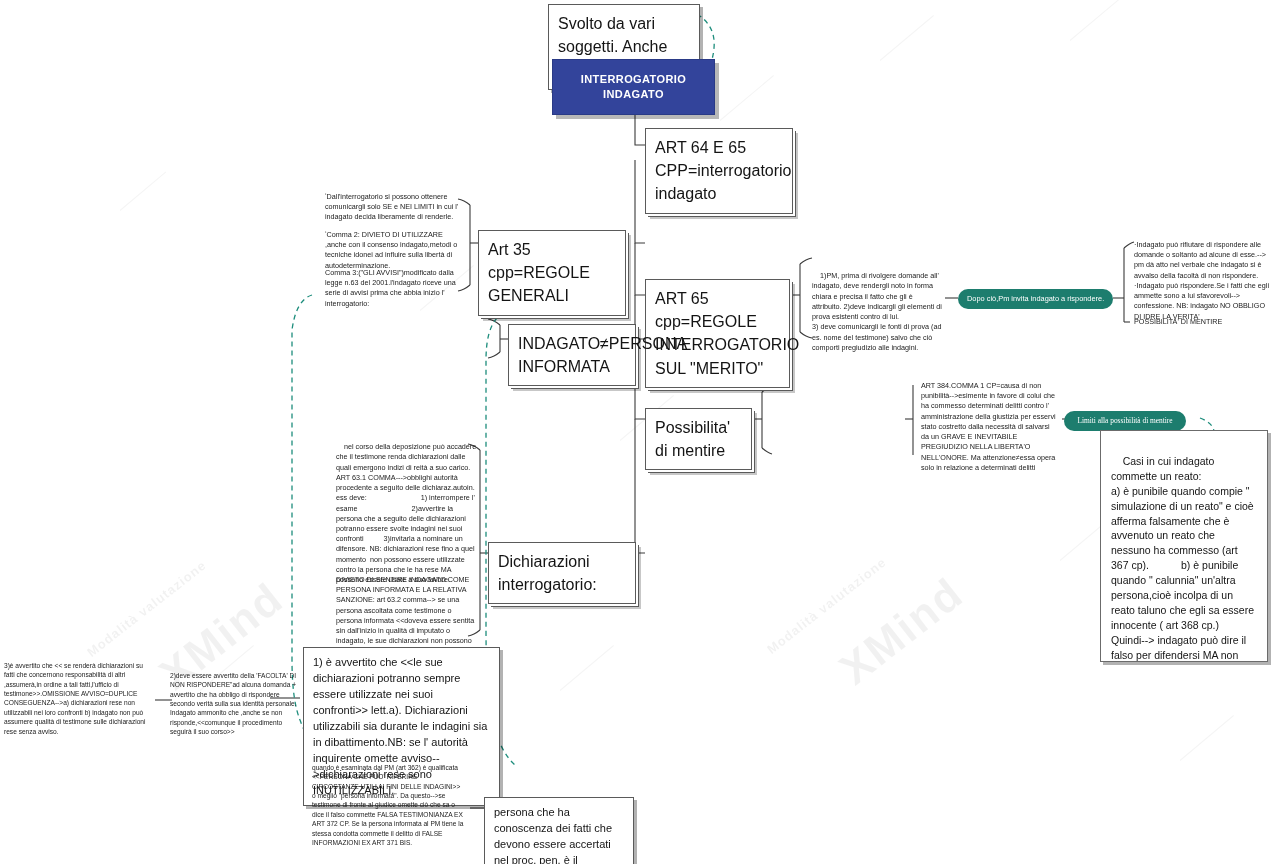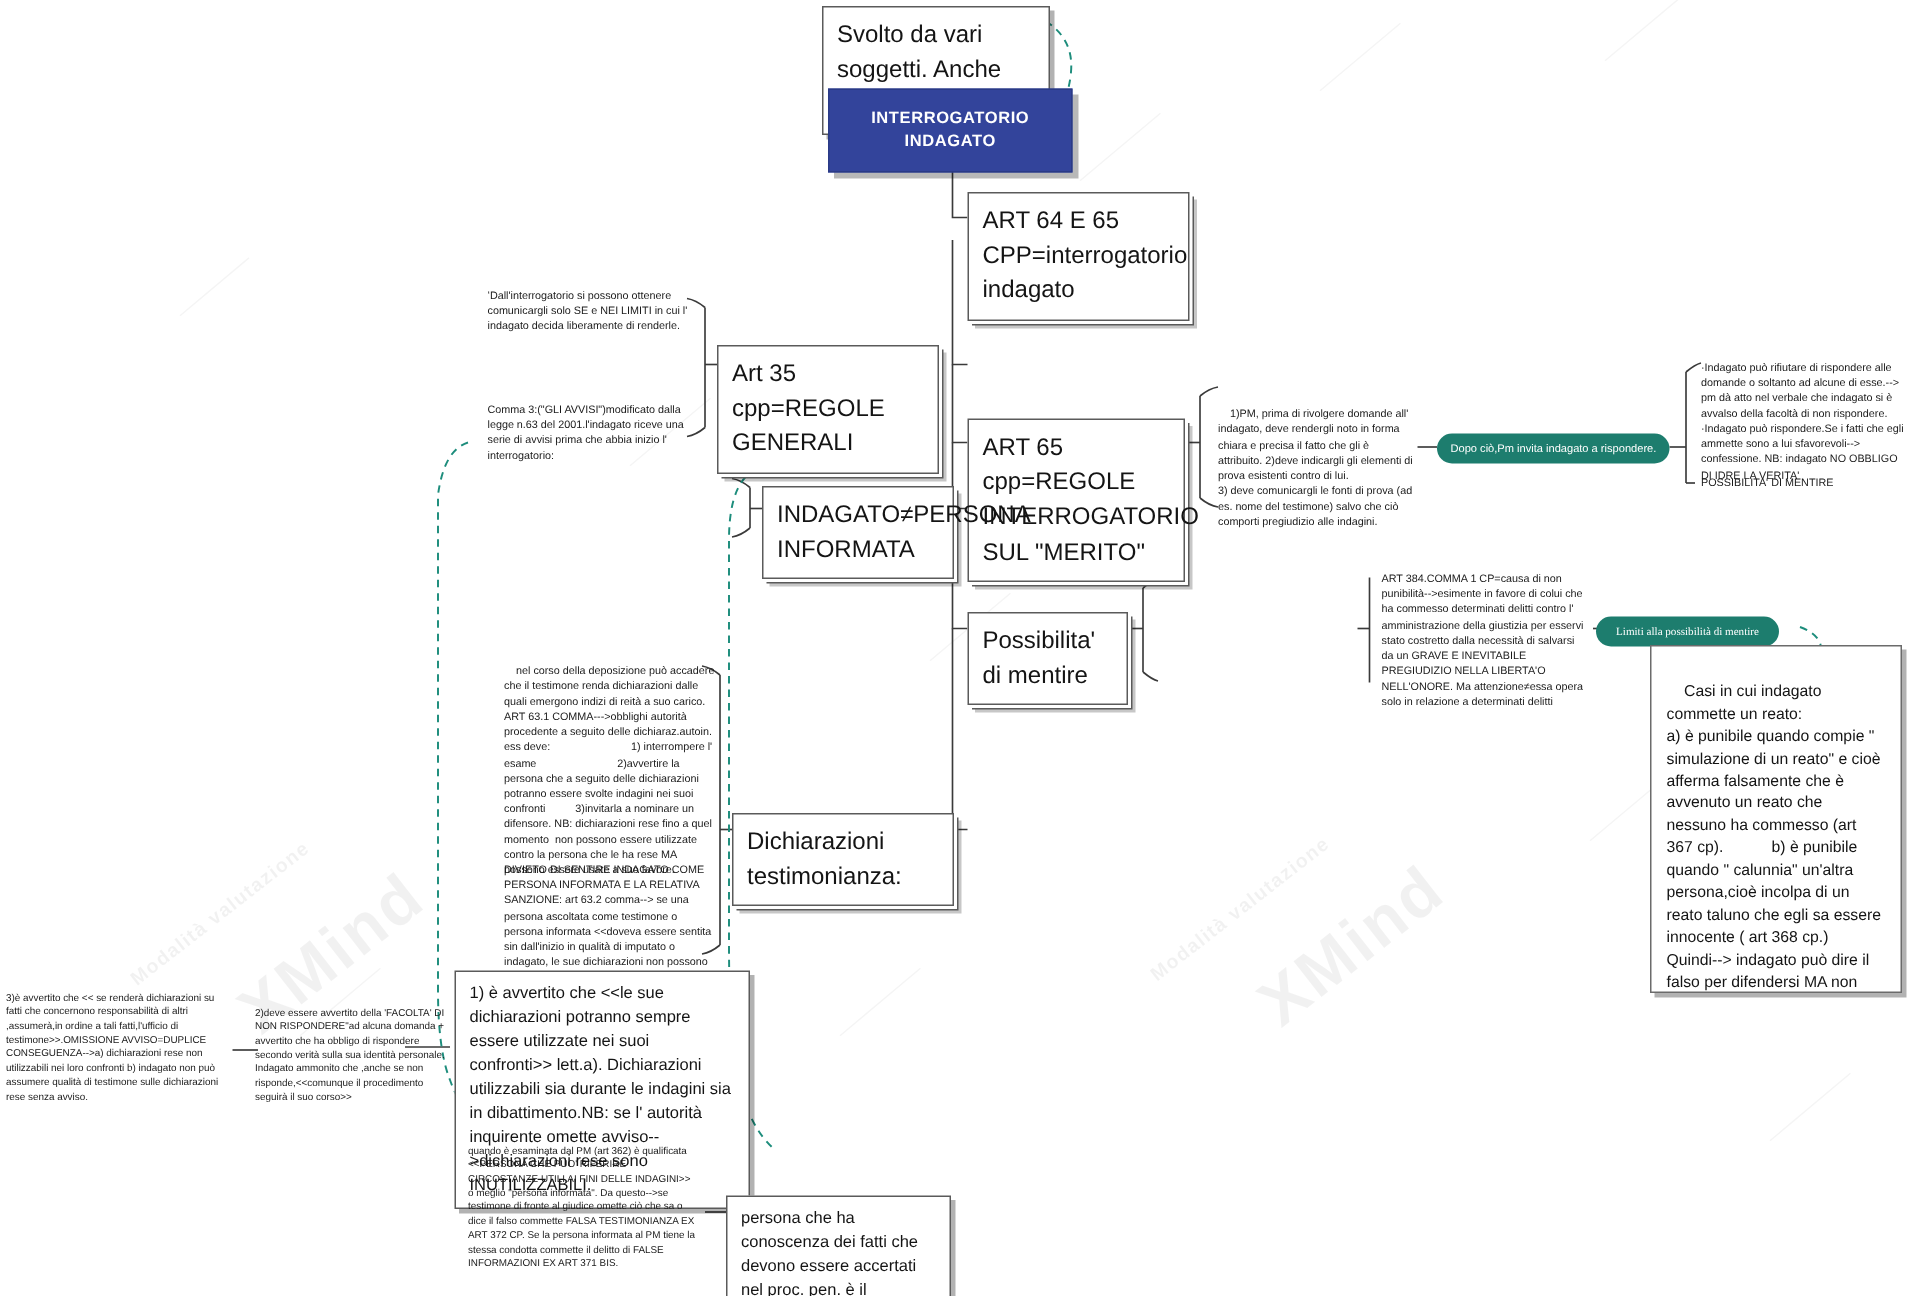--- a/index.html
+++ b/index.html
@@ -220,6 +220,9 @@
     <span>ʻDall'interrogatorio si possono ottenere comunicargli solo SE e NEI LIMITI in cui l' indagato decida liberamente di renderle.</span>
   </div>
 
+  <div class="node plain" style="left:325px; top:230px; width:140px;">
+    <span>ʻComma 2: DIVIETO DI UTILIZZARE ,anche con il consenso indagato,metodi o tecniche idonei ad influire sulla libertà di autodeterminazione.</span>
+  </div>
 
   <div class="node plain" style="left:325px; top:268px; width:140px;">
     <span>Comma 3:("GLI AVVISI")modificato dalla legge n.63 del 2001.l'indagato riceve una serie di avvisi prima che abbia inizio l' interrogatorio:</span>

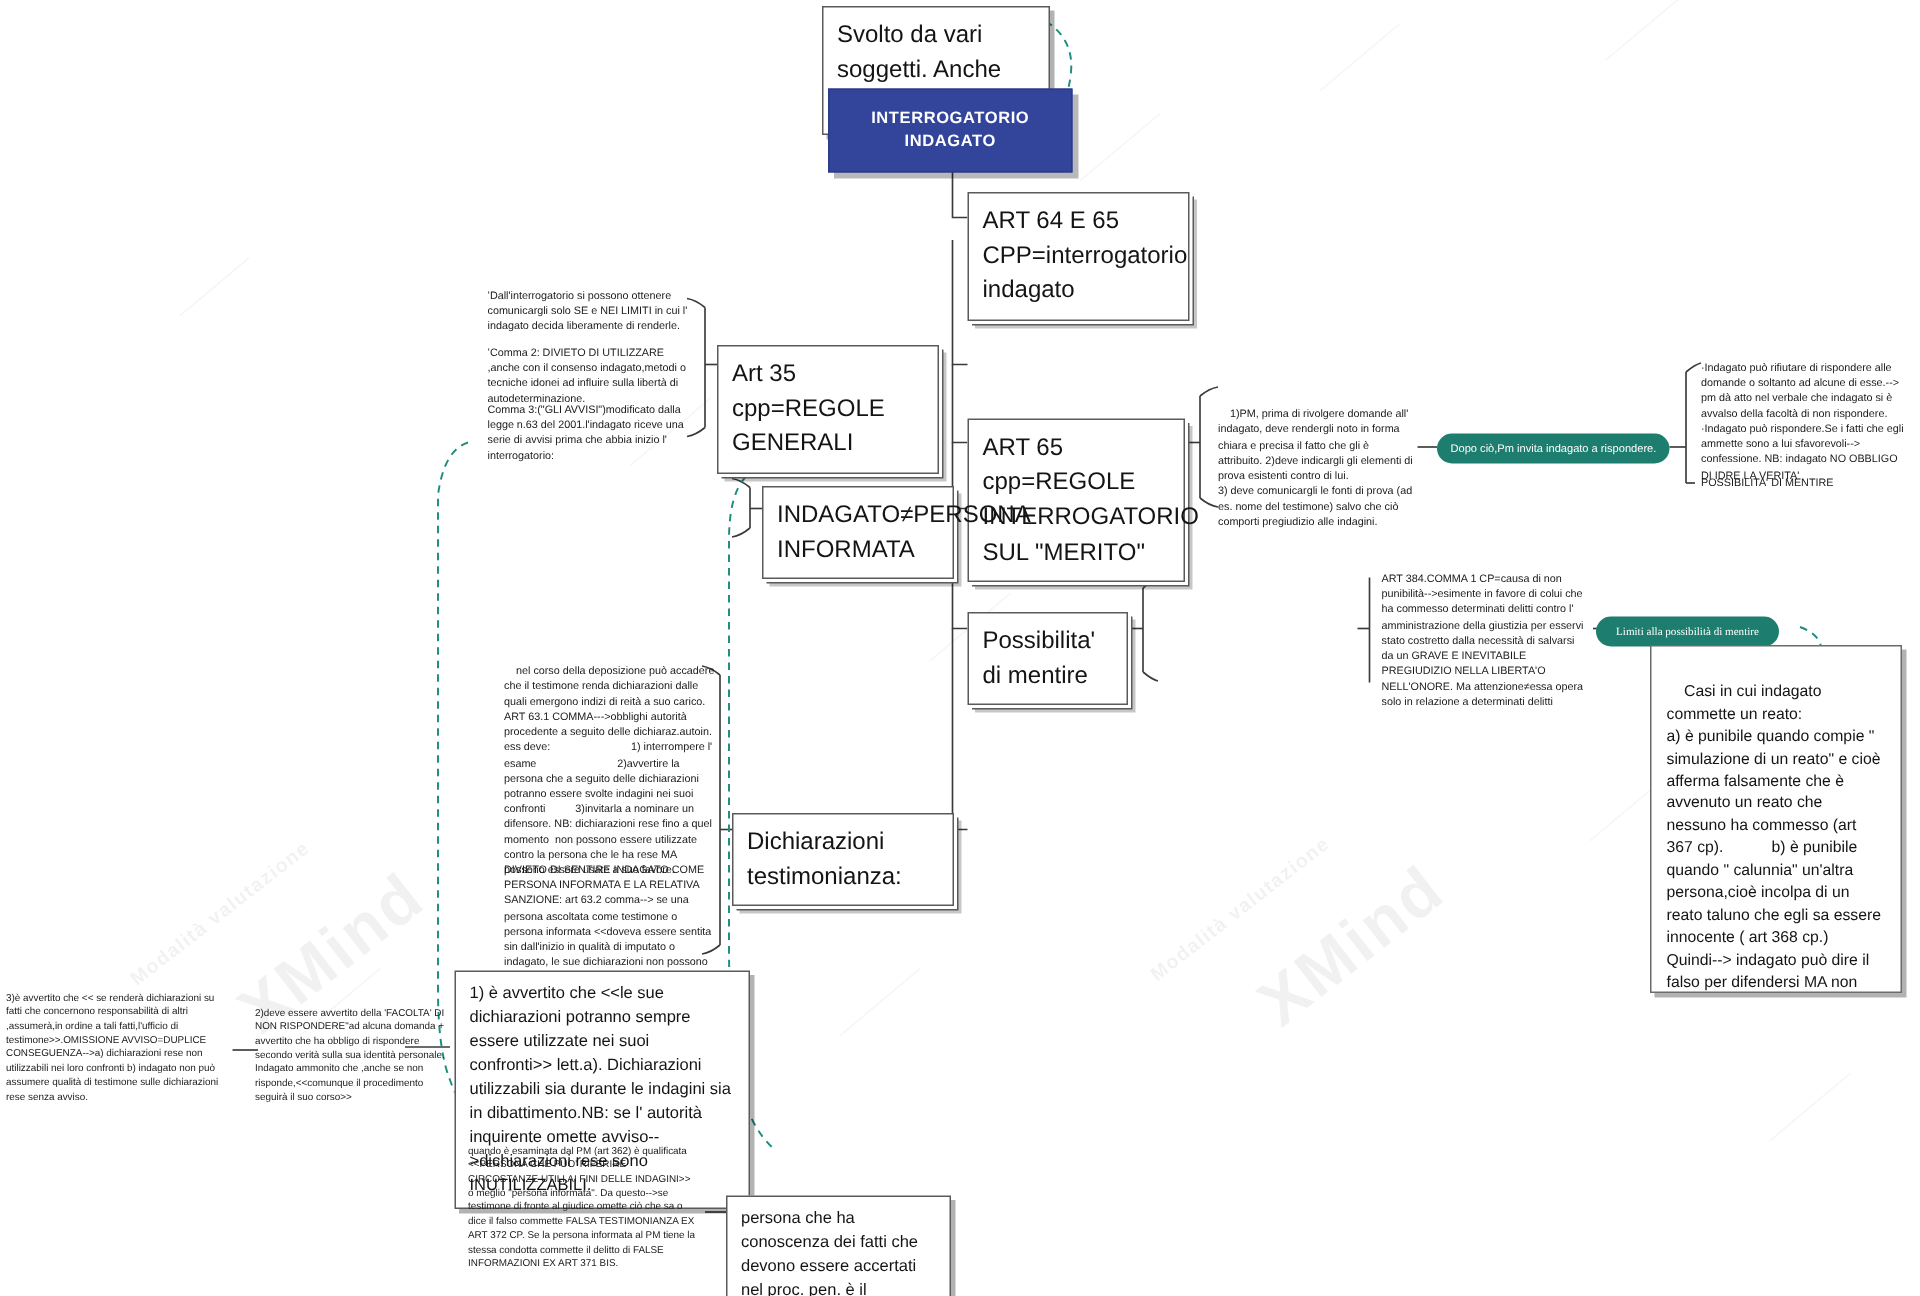--- a/index.html
+++ b/index.html
@@ -213,7 +213,7 @@
   </div>
 
   <div class="node boxed double" style="left:488px; top:542px; width:148px;">
-    <span>Dichiarazioni testimonianza:</span>
+    <span>Dichiarazioni interrogatorio:</span>
   </div>
 
   <div class="node plain" style="left:325px; top:192px; width:140px;">

